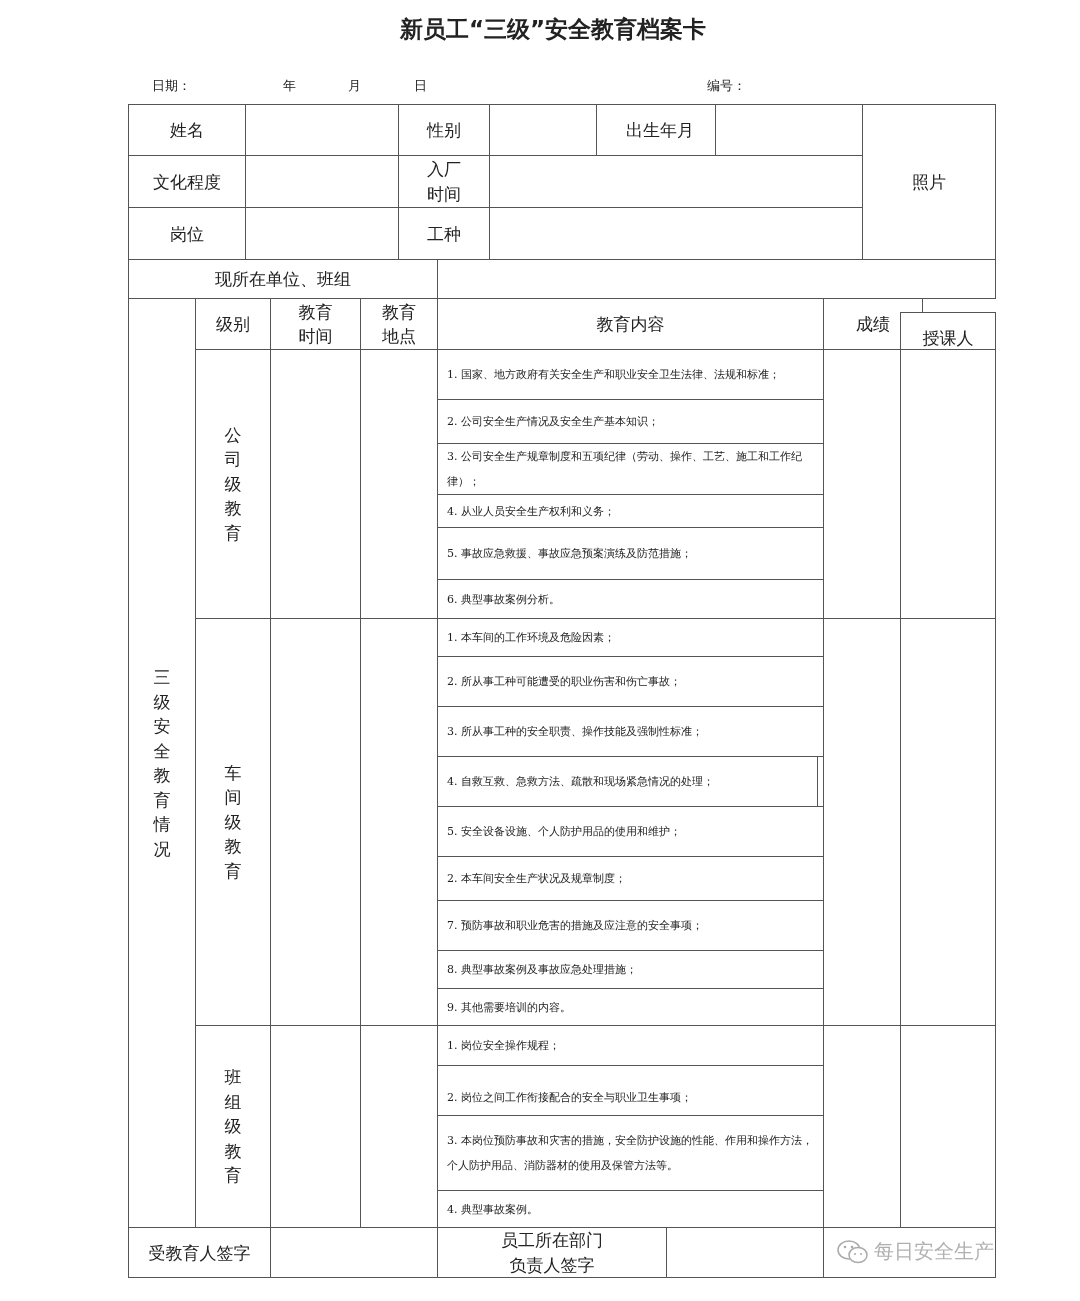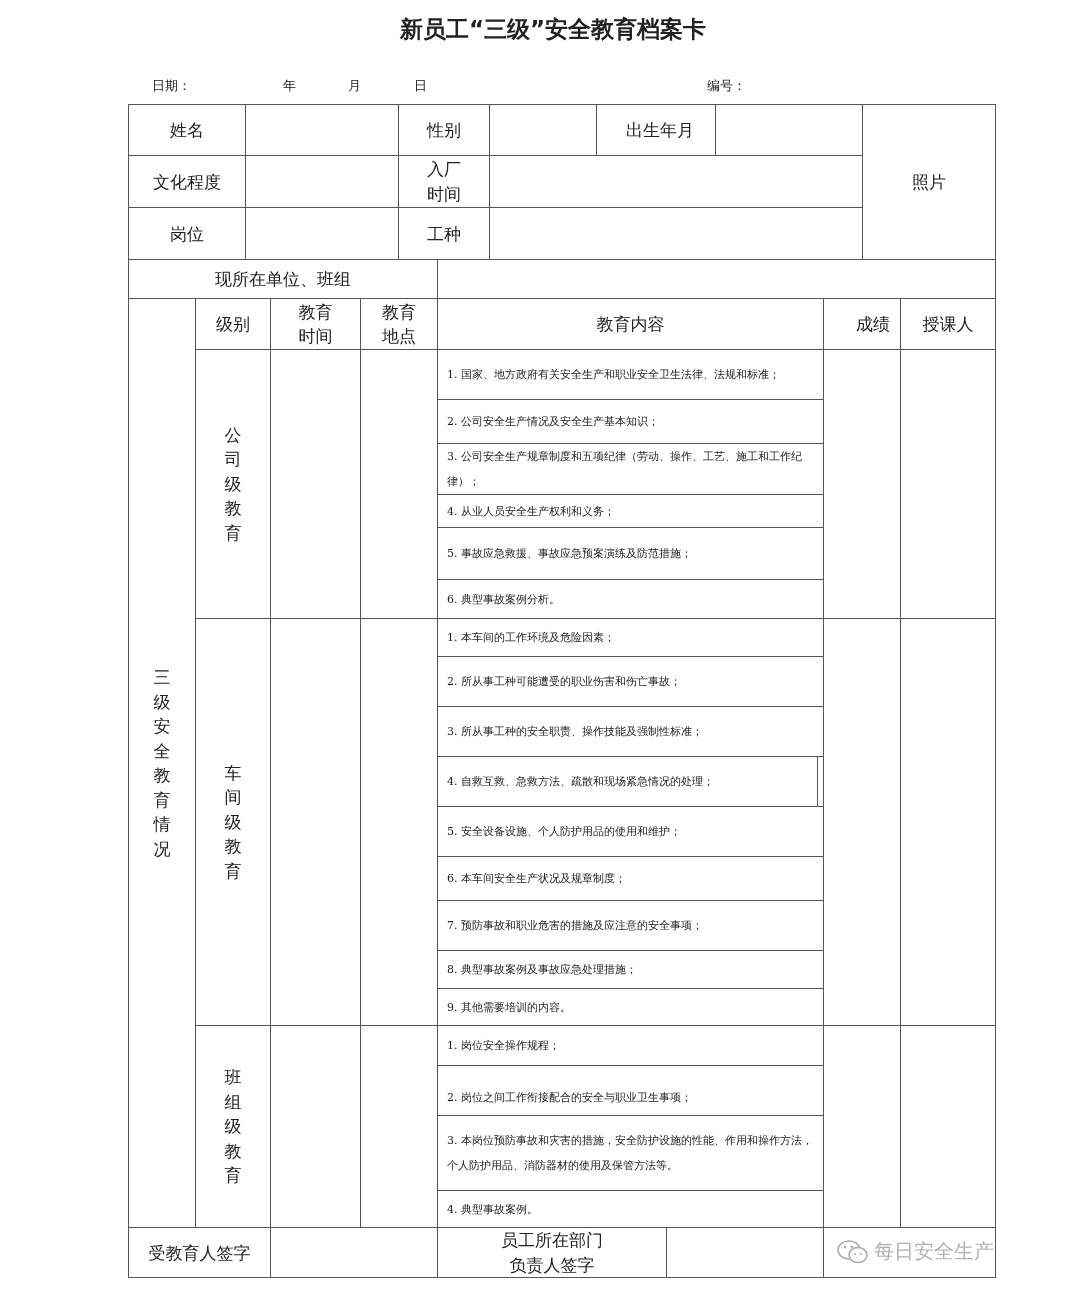--- a/index.html
+++ b/index.html
@@ -80,7 +80,7 @@
   </div>
   <div class="cell" style="left:437px;top:298px;width:387px;height:52px">教育内容</div>
   <div class="cell" style="left:823px;top:298px;width:100px;height:52px">成绩</div>
-  <div class="cell" style="left:900px;top:298px;width:96px;height:52px">授课人</div>
+  <div class="cell" style="left:900px;top:312px;width:96px;height:52px">授课人</div>
 
   <div class="cell vert" style="left:195px;top:349px;width:76px;height:270px">
     <span>公</span>

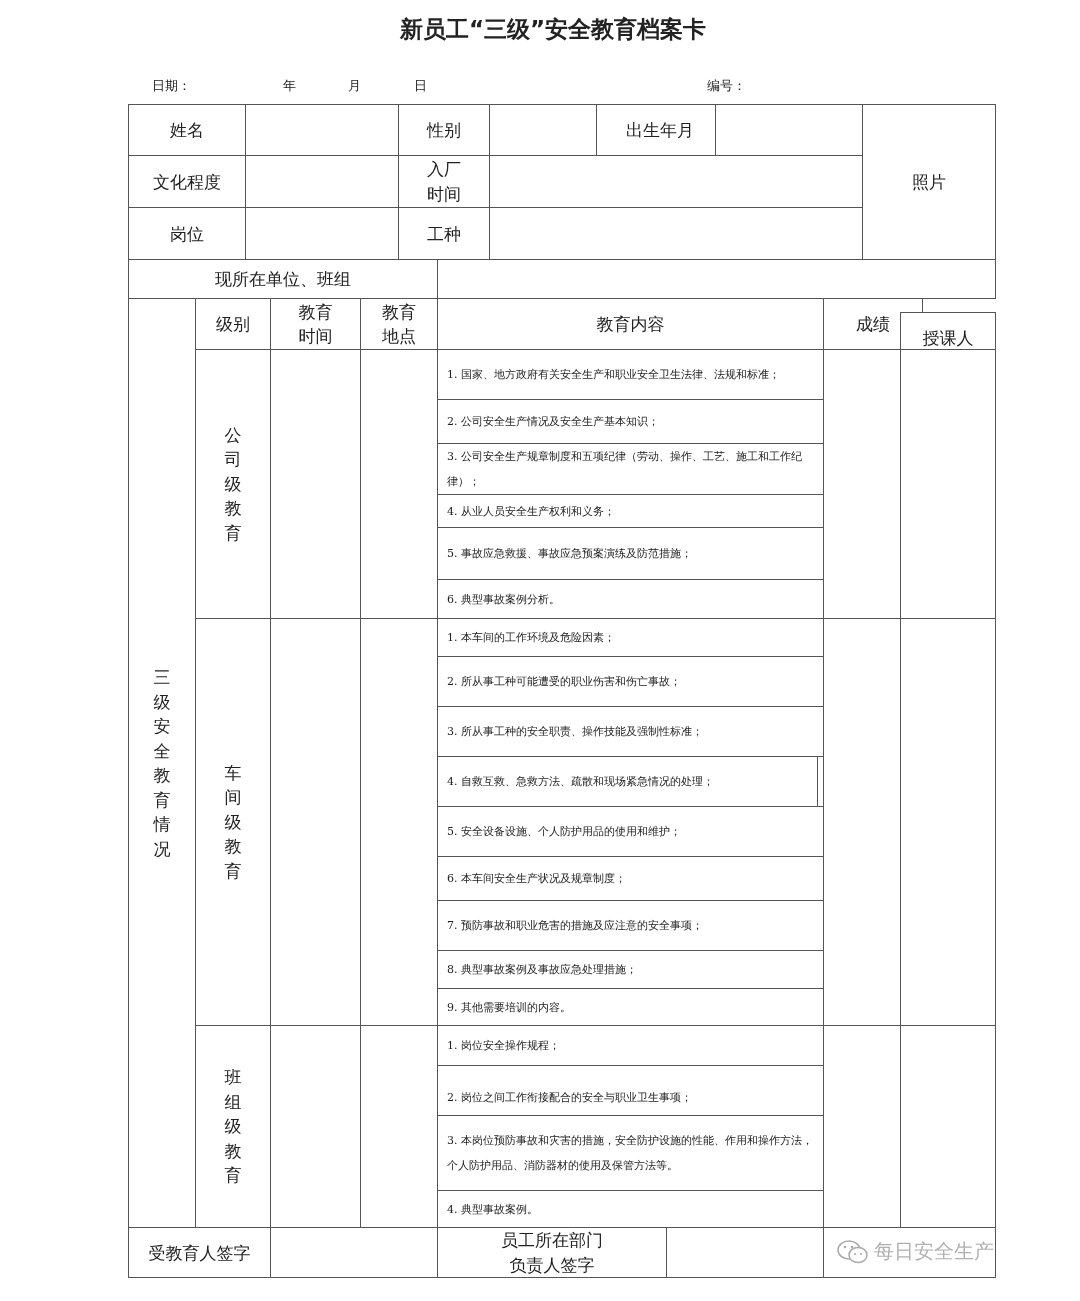--- a/index.html
+++ b/index.html
@@ -114,7 +114,7 @@
   <div class="cell content" style="left:437px;top:706px;width:387px;height:51px">3. 所从事工种的安全职责、操作技能及强制性标准；</div>
   <div class="cell content" style="left:437px;top:756px;width:381px;height:51px">4. 自救互救、急救方法、疏散和现场紧急情况的处理；</div>
   <div class="cell content" style="left:437px;top:806px;width:387px;height:51px">5. 安全设备设施、个人防护用品的使用和维护；</div>
-  <div class="cell content" style="left:437px;top:856px;width:387px;height:45px">6. 本车间安全生产状况及规章制度；</div>
+  <div class="cell content" style="left:437px;top:856px;width:387px;height:45px">2. 本车间安全生产状况及规章制度；</div>
   <div class="cell content" style="left:437px;top:900px;width:387px;height:51px">7. 预防事故和职业危害的措施及应注意的安全事项；</div>
   <div class="cell content" style="left:437px;top:950px;width:387px;height:39px">8. 典型事故案例及事故应急处理措施；</div>
   <div class="cell content" style="left:437px;top:988px;width:387px;height:38px">9. 其他需要培训的内容。</div>

